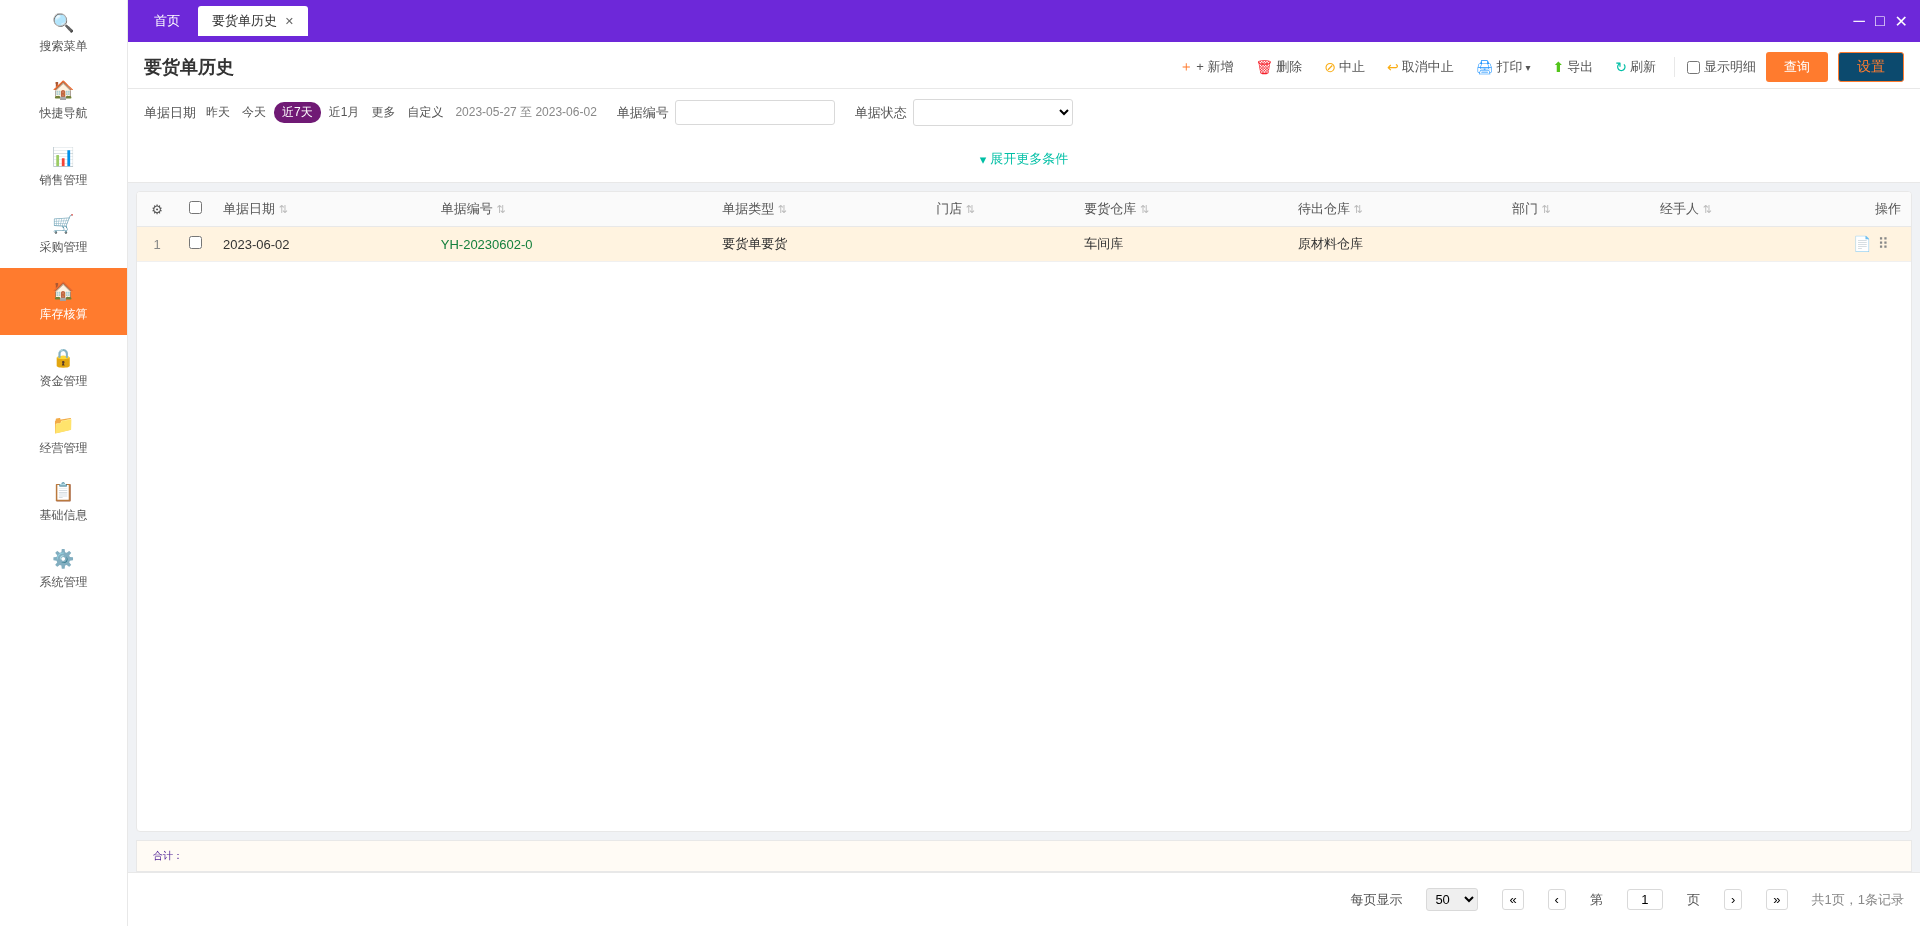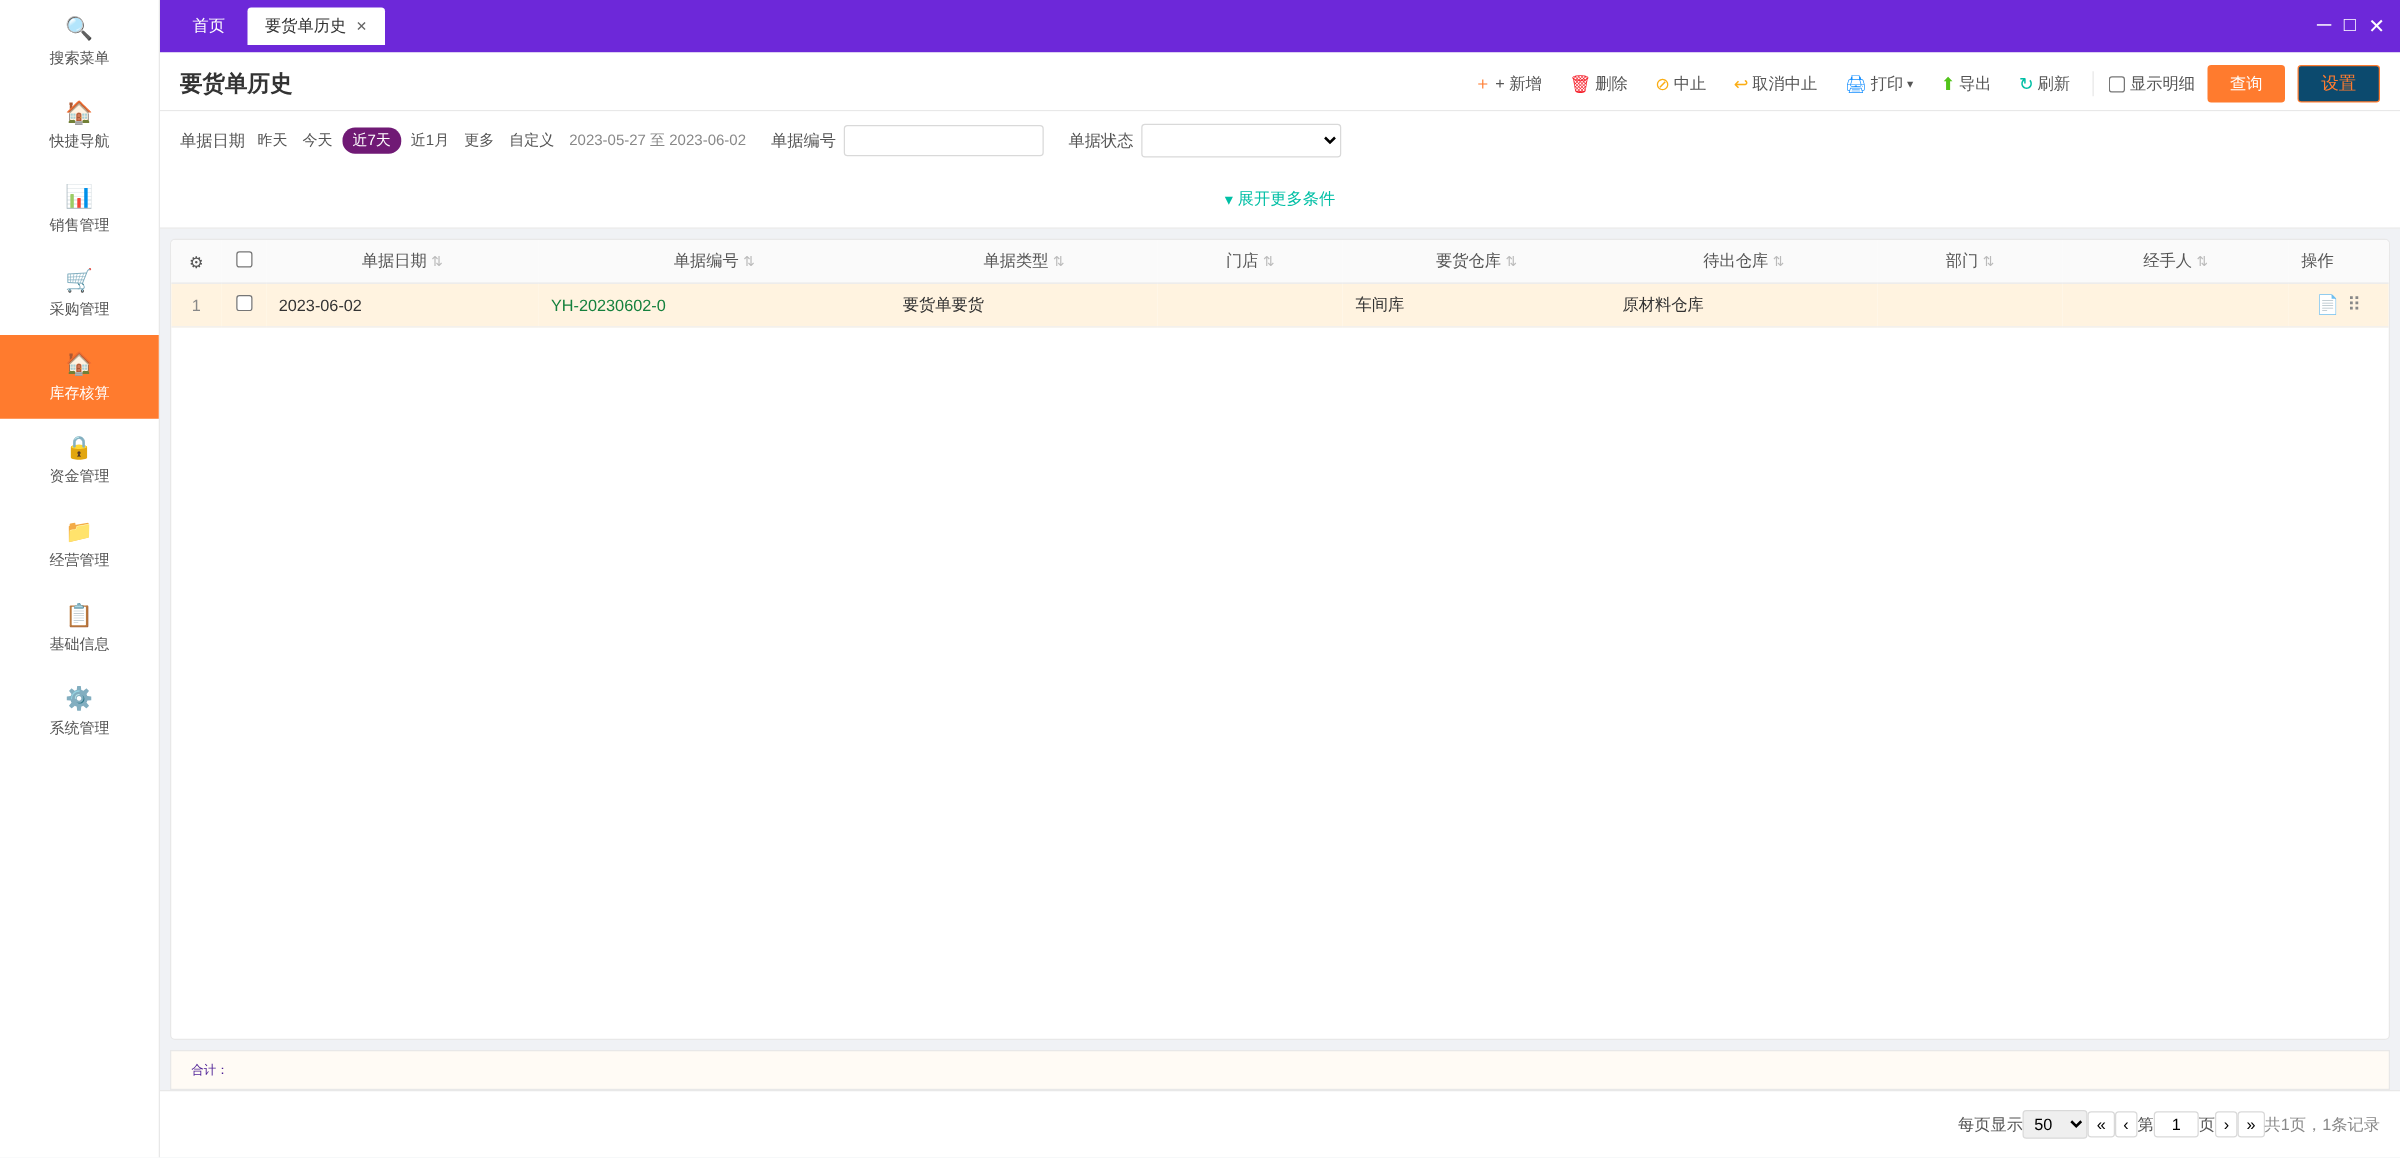--- a/index.html
+++ b/index.html
@@ -235,7 +235,7 @@
     thead th {
       padding: 8px 10px;
       border-bottom: 1px solid #e8e8e8;
-      text-align: center;
+      text-align: left;
       color: #555;
       font-weight: normal;
       white-space: nowrap;

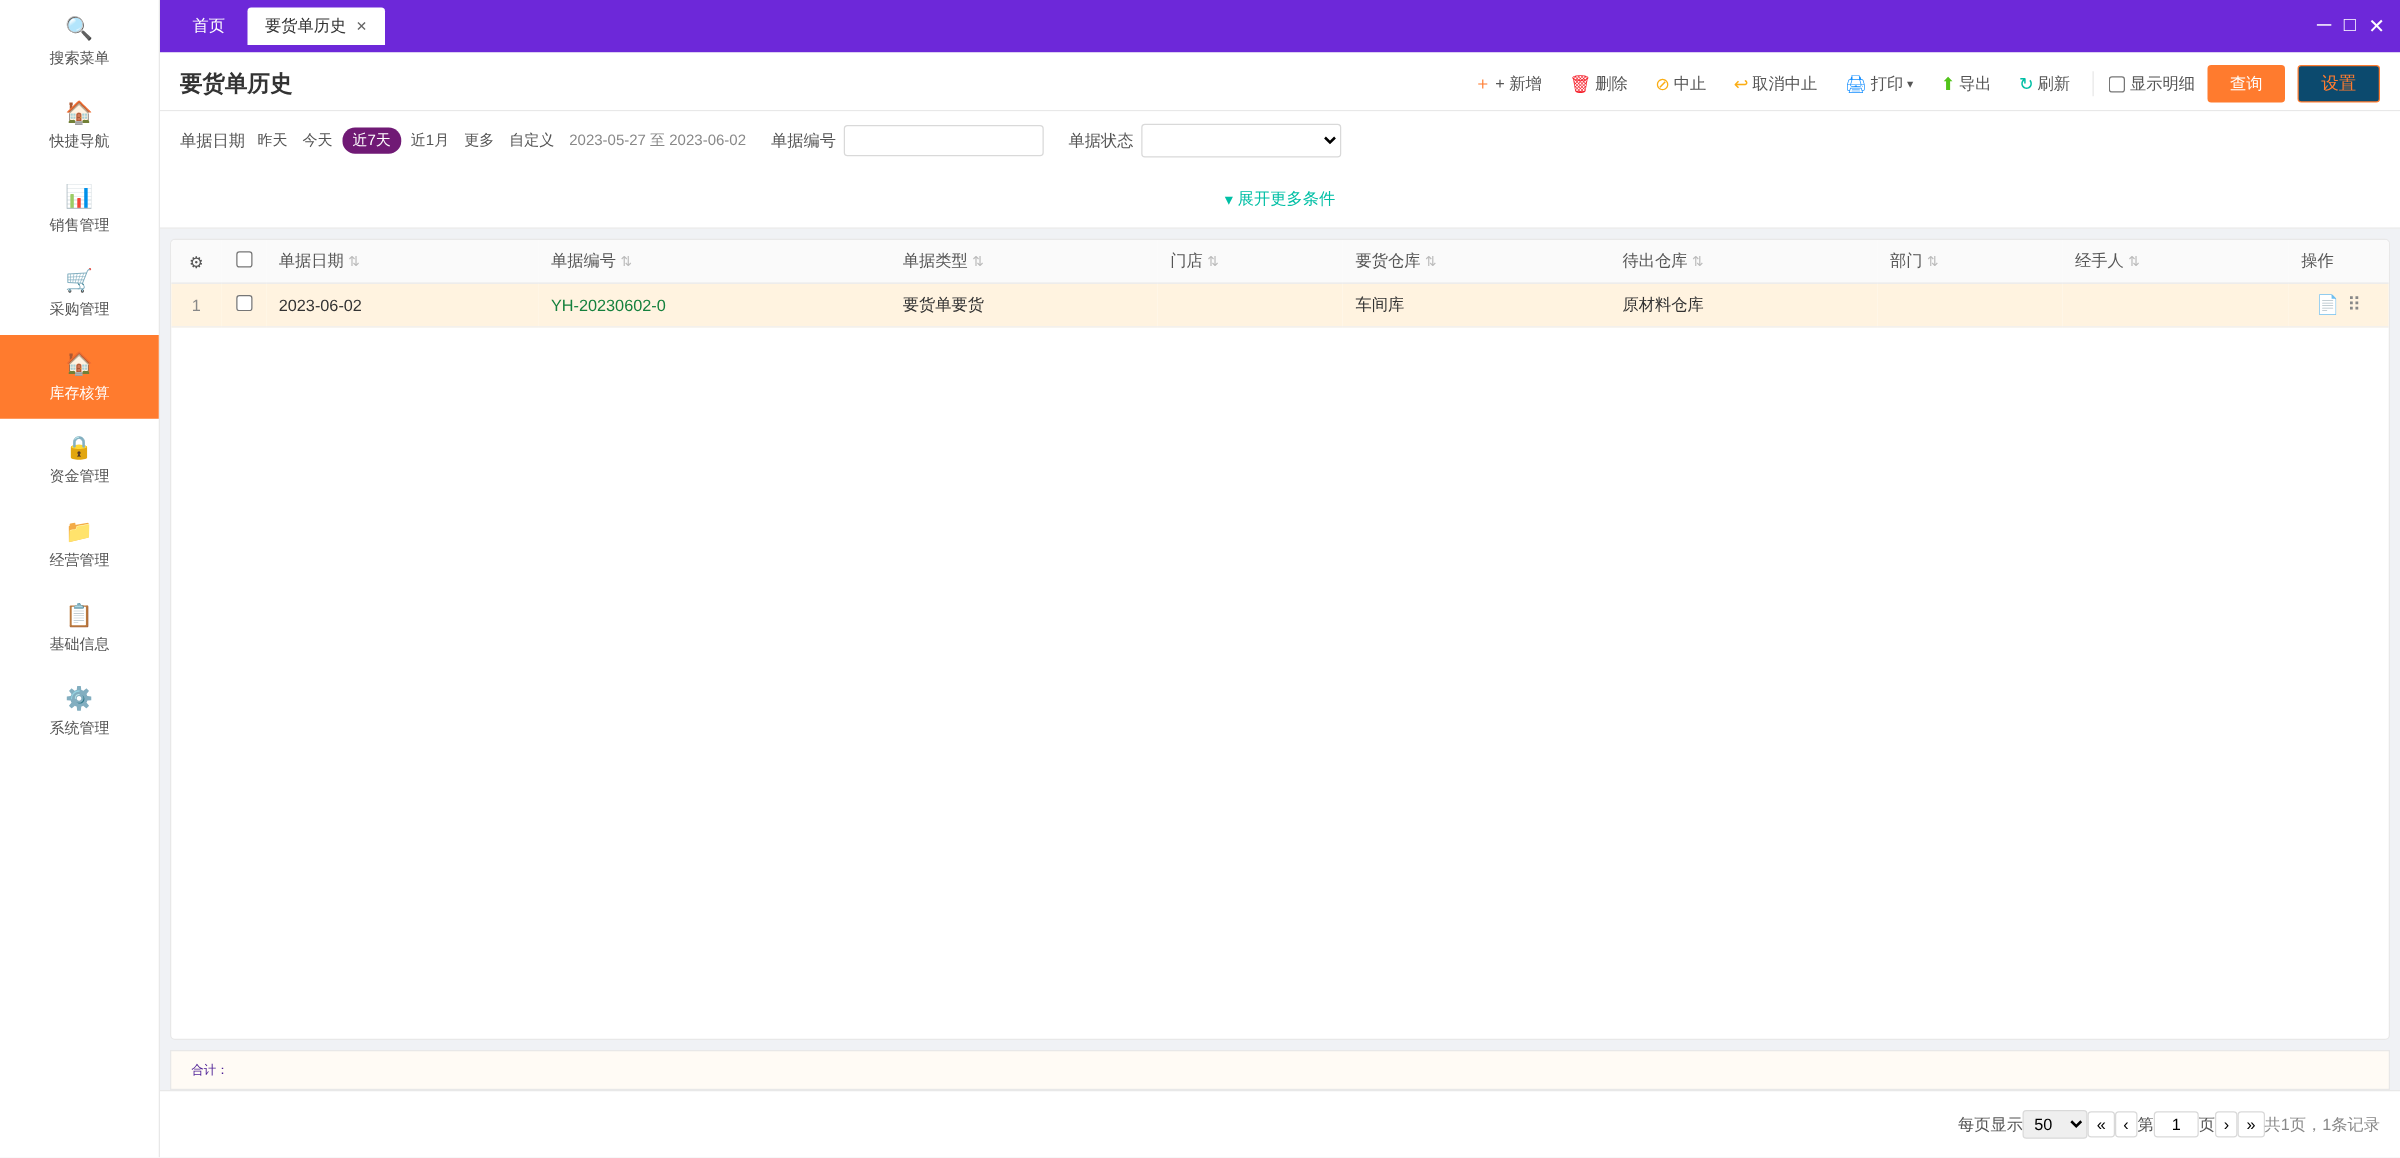--- a/index.html
+++ b/index.html
@@ -257,7 +257,7 @@
     }
     .checkbox-col { width: 36px; text-align: center; }
     .settings-col { width: 40px; text-align: center; }
-    .op-col { width: 80px; text-align: left; }
+    .op-col { width: 80px; text-align: right; }
     .op-icons { display: flex; gap: 6px; justify-content: center; }
     .op-icon { font-size: 15px; color: #888; cursor: pointer; }
 

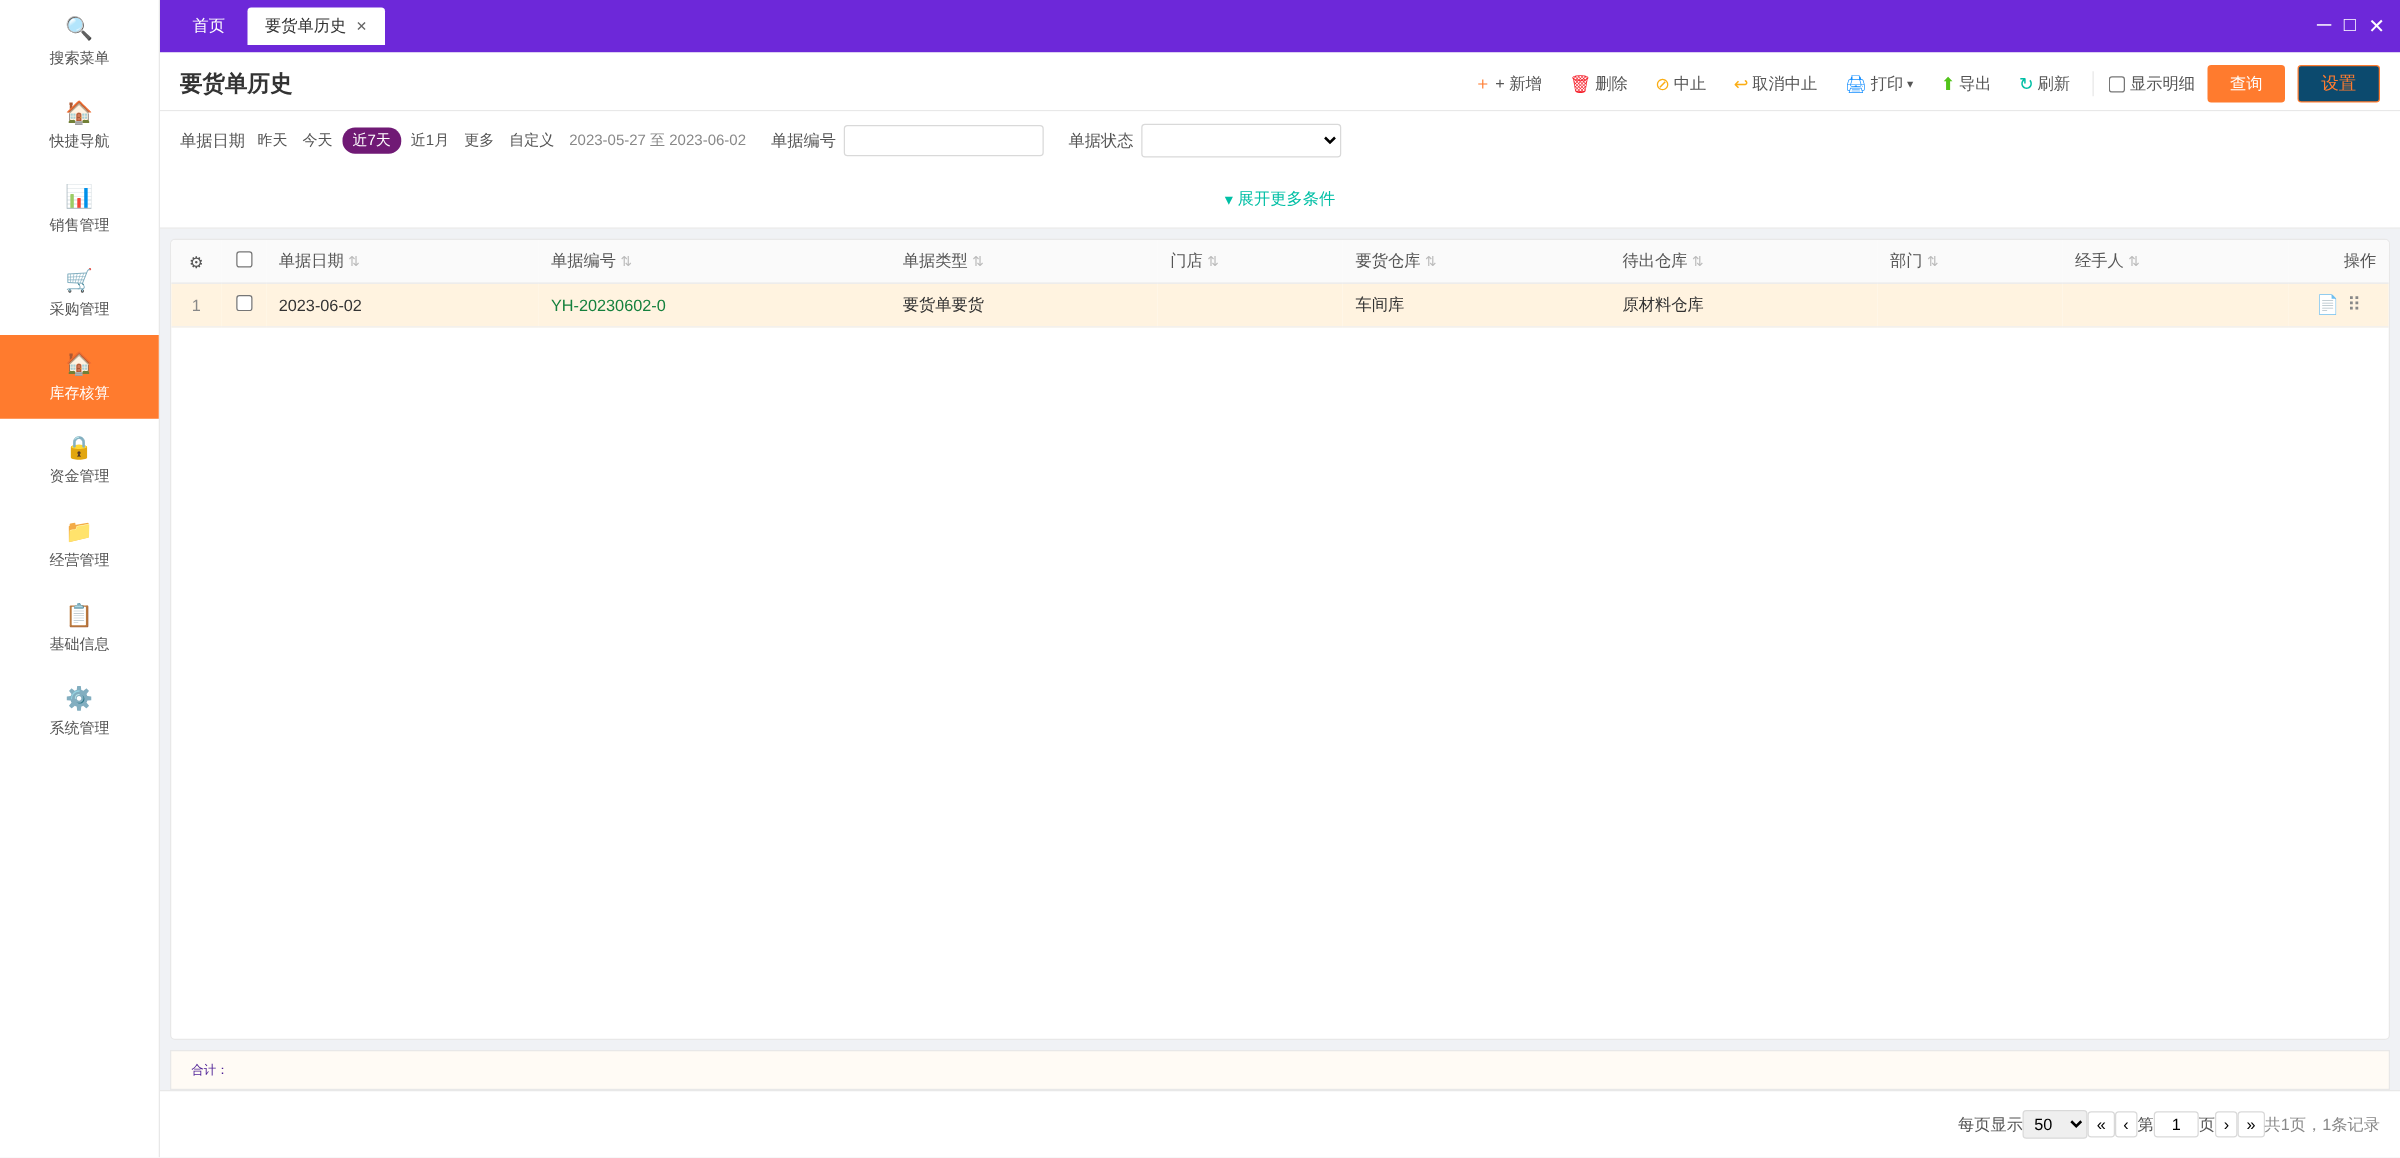--- a/index.html
+++ b/index.html
@@ -283,7 +283,7 @@
       padding: 15px 16px;
       background: #fff;
       border-top: 1px solid #e8e8e8;
-      gap: 0;
+      gap: 24px;
       font-size: 13px;
       color: #555;
     }

